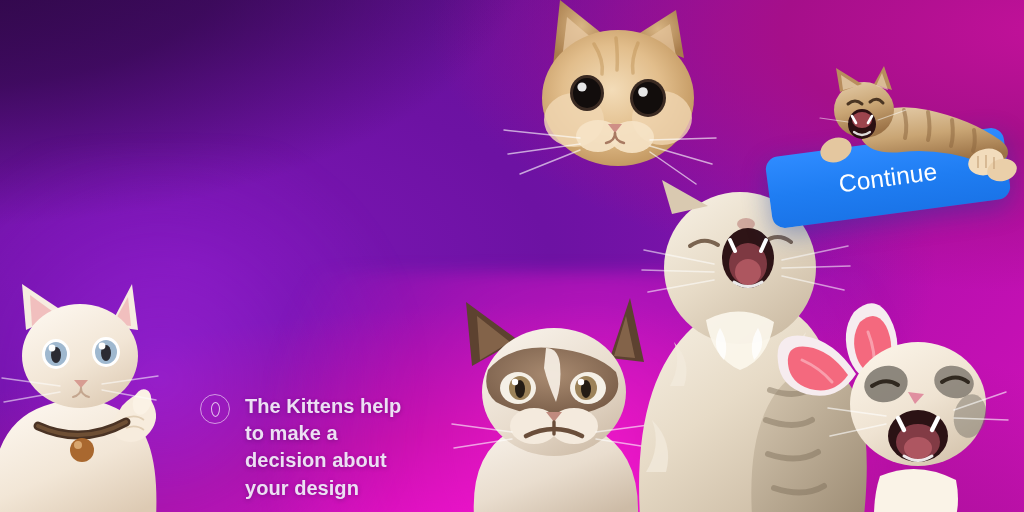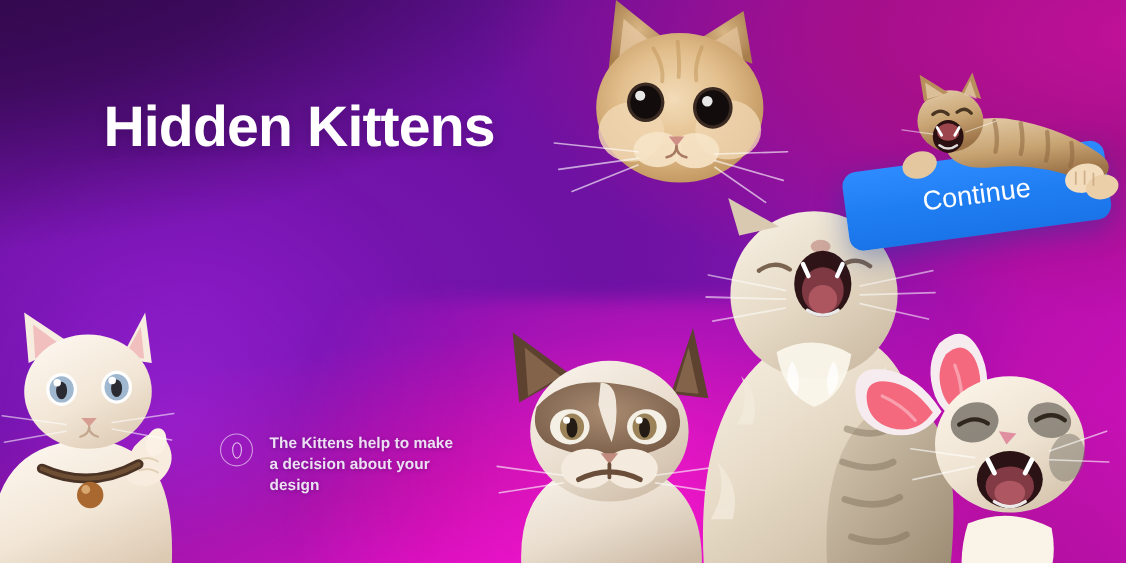--- a/index.html
+++ b/index.html
@@ -121,7 +121,6 @@
   <div class="bg-glow-left"></div>
   <div class="bg-glow-bottom"></div>
 
-  <h1 class="headline">Hidden Kittens</h1>
 
   <div class="footnote">
     <span class="footnote-icon">

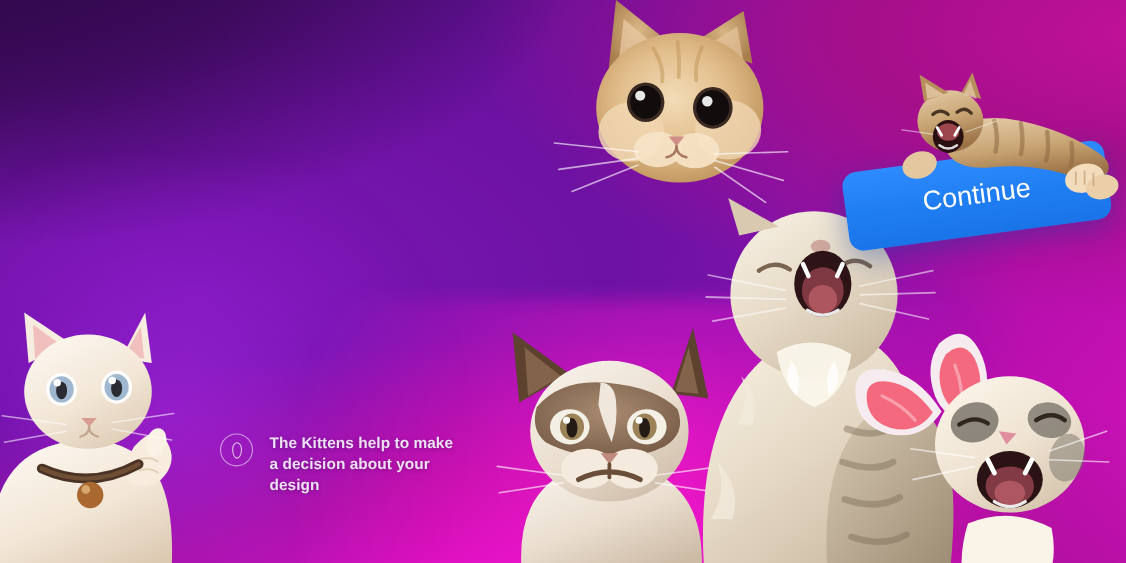--- a/index.html
+++ b/index.html
@@ -75,7 +75,7 @@
   }
   .footnote-text {
     width:172px;
-    font-size:14px; font-weight:bold; color:#ece0f3;
+    font-size:20px; font-weight:bold; color:#ece0f3;
     line-height:1.36; letter-spacing:0.05px;
     text-shadow:0 1px 4px rgba(50,0,70,0.35);
   }

